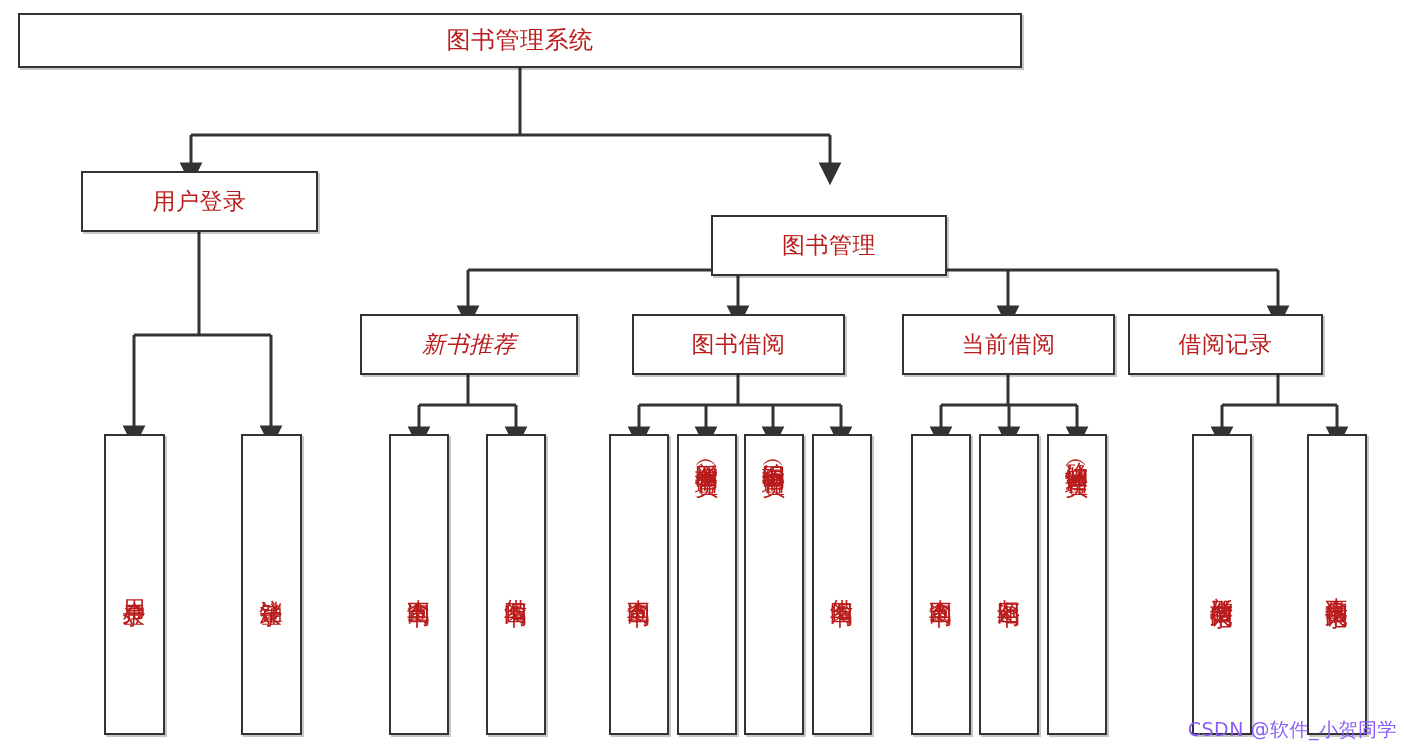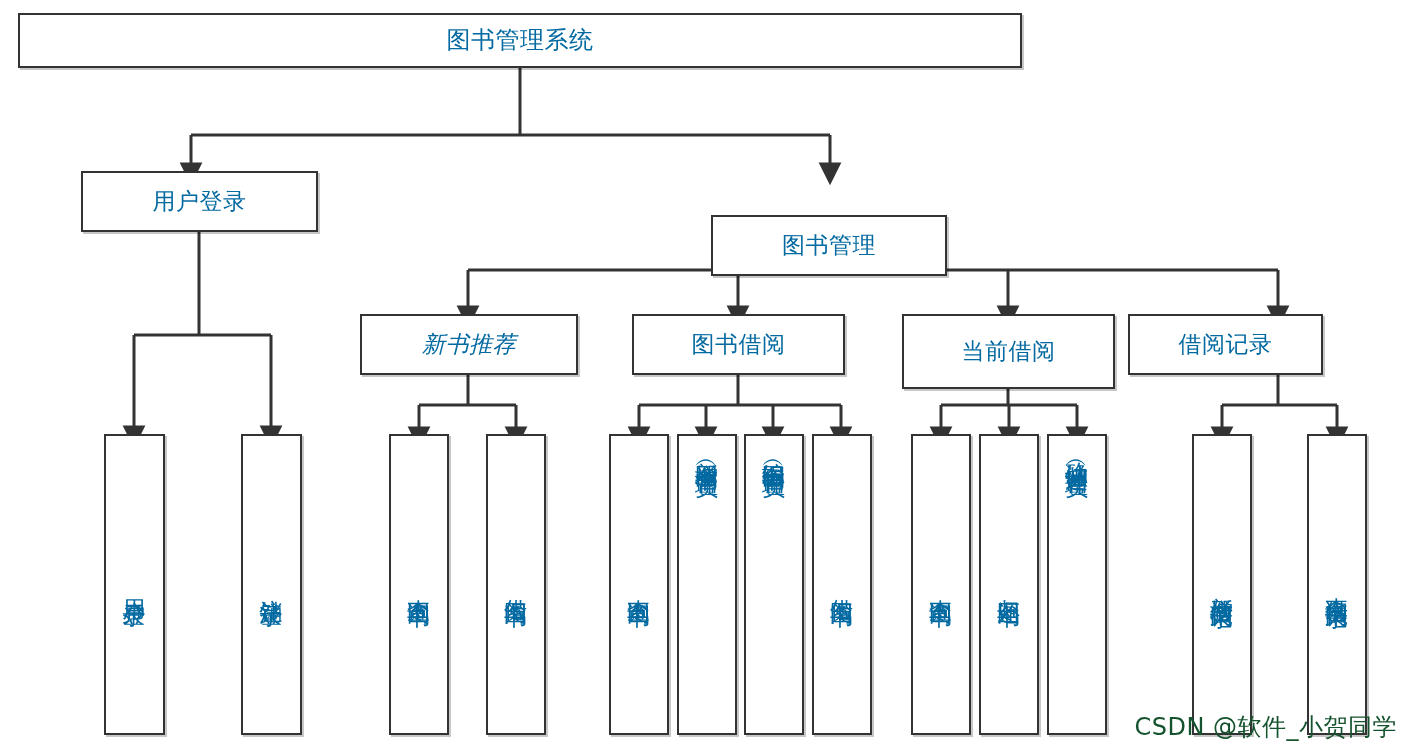--- a/index.html
+++ b/index.html
@@ -41,7 +41,7 @@
     display: block;
     line-height: 1.18;
     letter-spacing: 0.5px;
-    color: #0369a1;
+    color: #b91c1c;
   }
   .node.horizontal .node-label {
     font-size: 23px;

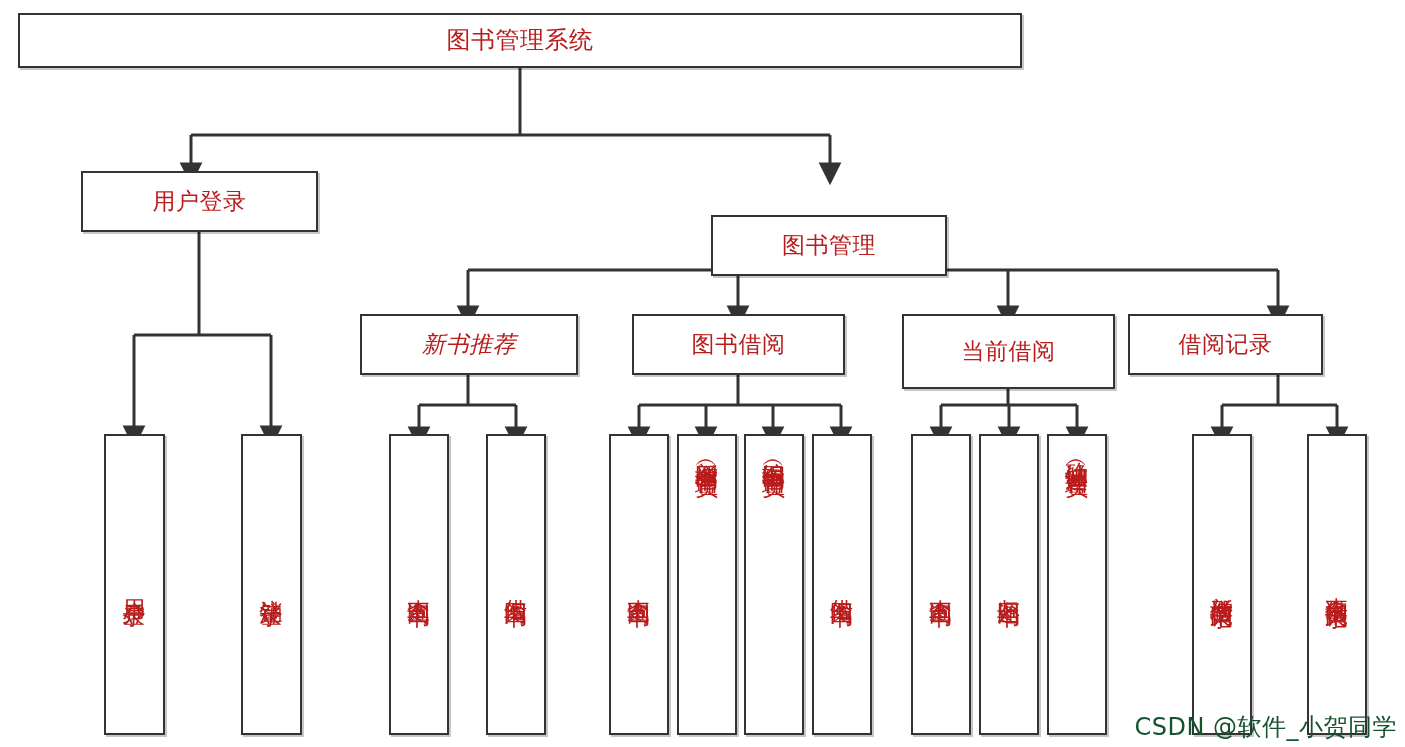--- a/index.html
+++ b/index.html
@@ -150,7 +150,7 @@
   <div class="node horizontal" style="left:632px; top:314px; width:213px; height:61px;">
     <span class="node-label">图书借阅</span>
   </div>
-  <div class="node horizontal" style="left:902px; top:314px; width:213px; height:75px;">
+  <div class="node horizontal" style="left:902px; top:314px; width:213px; height:61px;">
     <span class="node-label">当前借阅</span>
   </div>
   <div class="node horizontal" style="left:1128px; top:314px; width:195px; height:61px;">

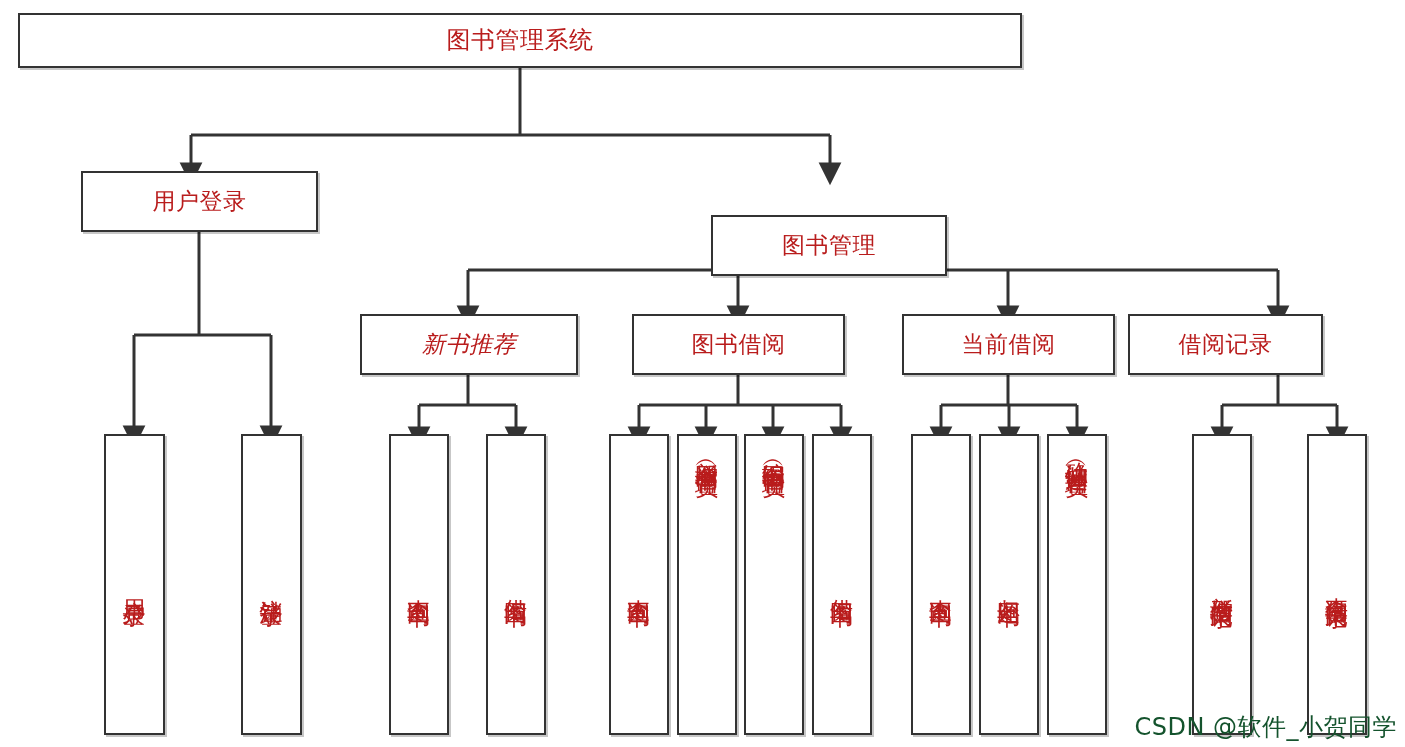--- a/index.html
+++ b/index.html
@@ -71,8 +71,8 @@
     position: absolute;
     right: 8px;
     bottom: 4px;
-    font-size: 24px;
-    color: #14532d;
+    font-size: 19px;
+    color: #8b5cf6;
     letter-spacing: 0.5px;
     white-space: nowrap;
     user-select: none;

